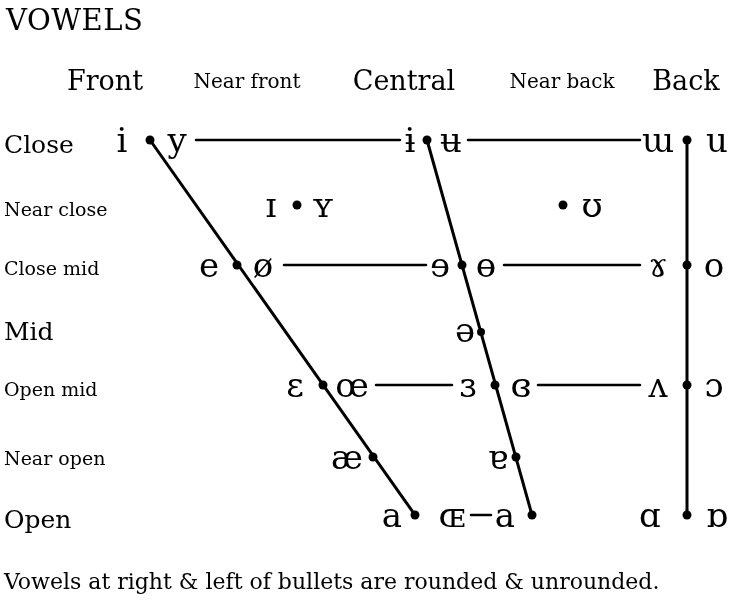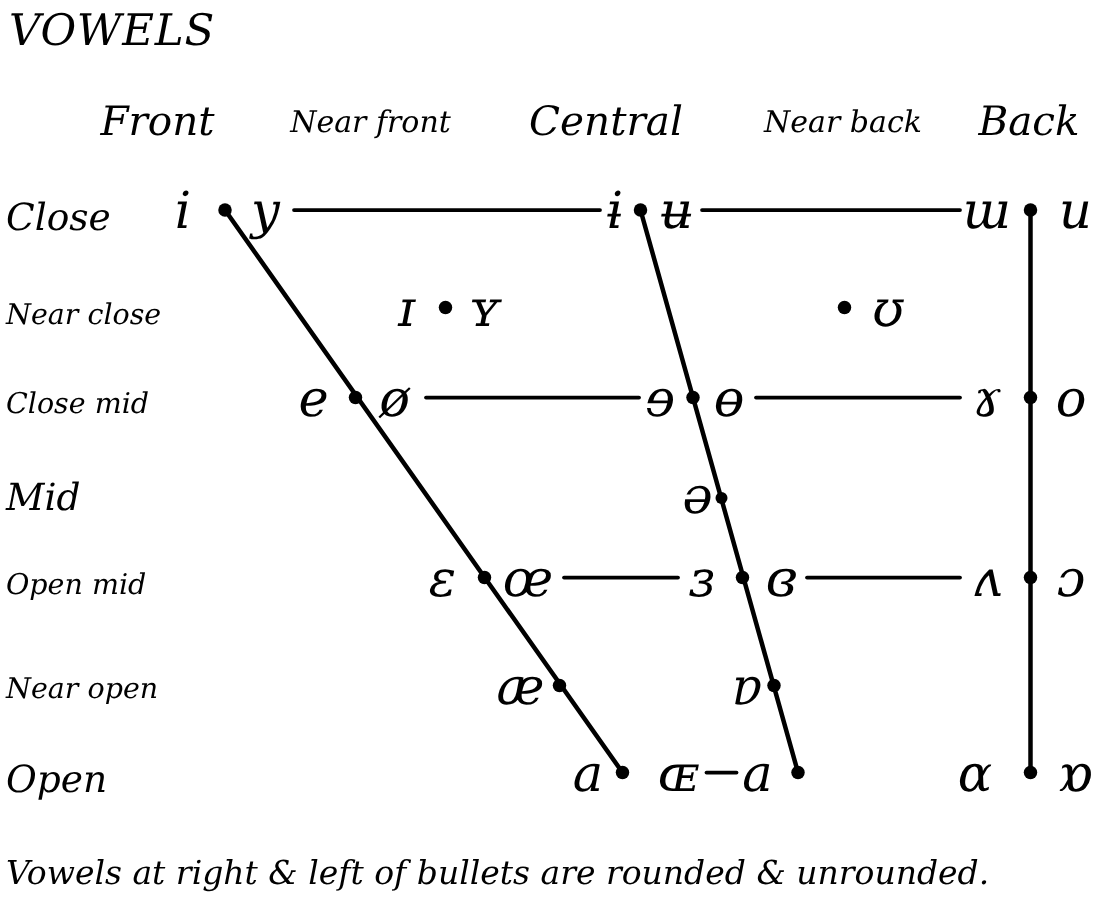--- a/index.html
+++ b/index.html
@@ -9,7 +9,6 @@
     position: relative;
     background: #ffffff;
     overflow: hidden;
-    font-style: italic;
   }
   svg { display: block; }
   text {

